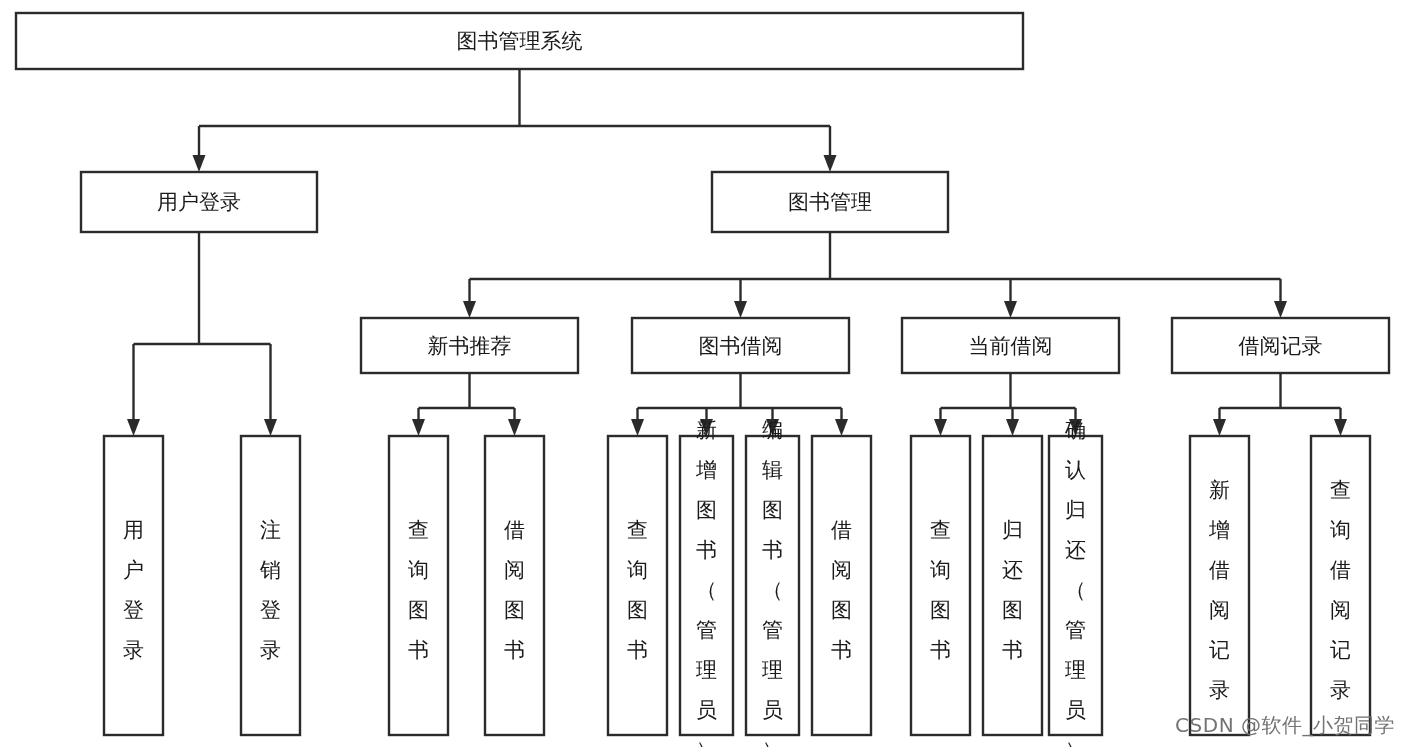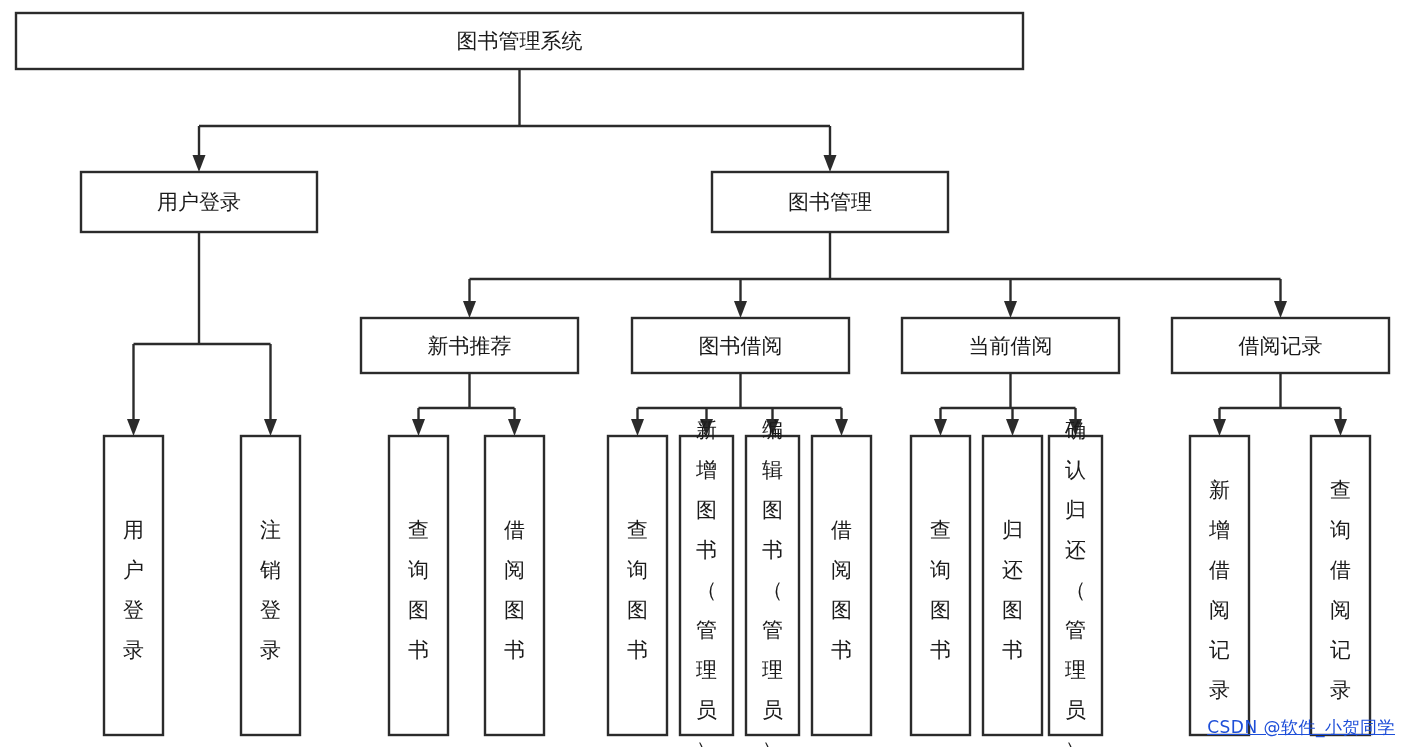--- a/index.html
+++ b/index.html
@@ -59,12 +59,11 @@
     right: 10px;
     bottom: 8px;
     font-family: "DejaVu Sans", "Liberation Sans", sans-serif;
-    font-size: 17px;
-    color: #1d4ed8;
+    font-size: 20px;
+    color: #737373;
     white-space: nowrap;
     letter-spacing: 0.5px;
     user-select: none;
-    text-decoration: underline;
   }
 </style>
 </head>

